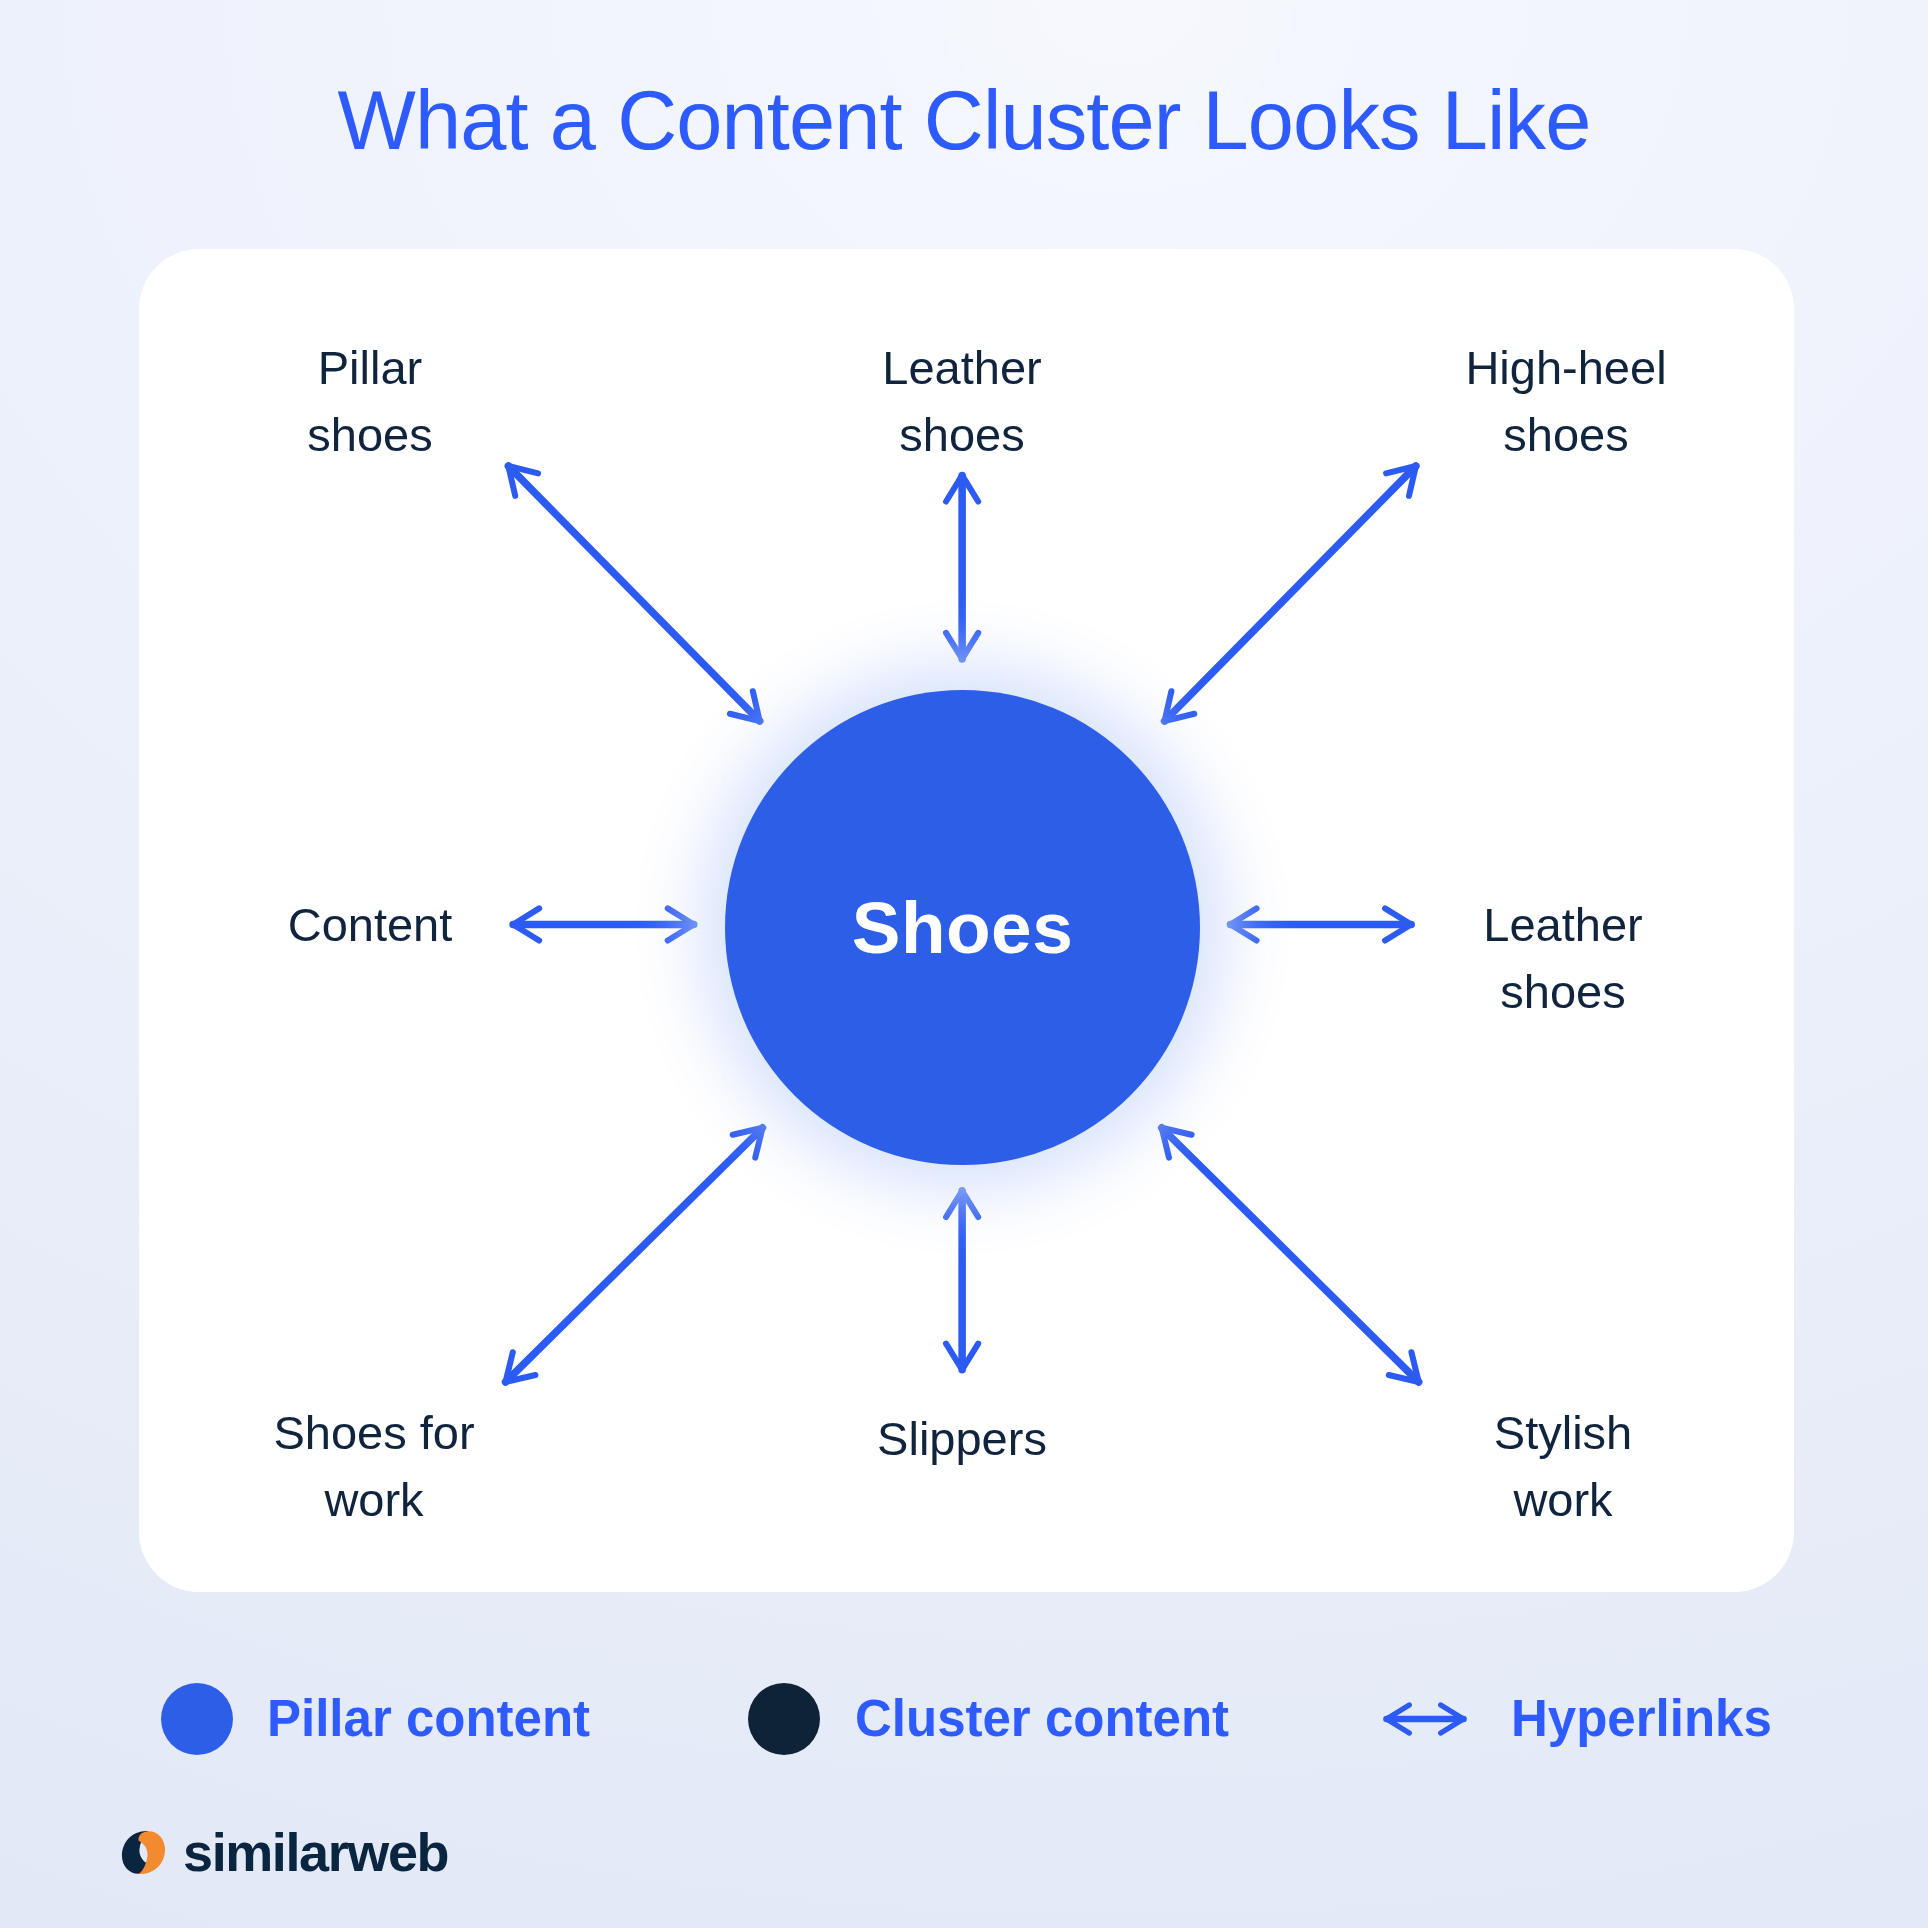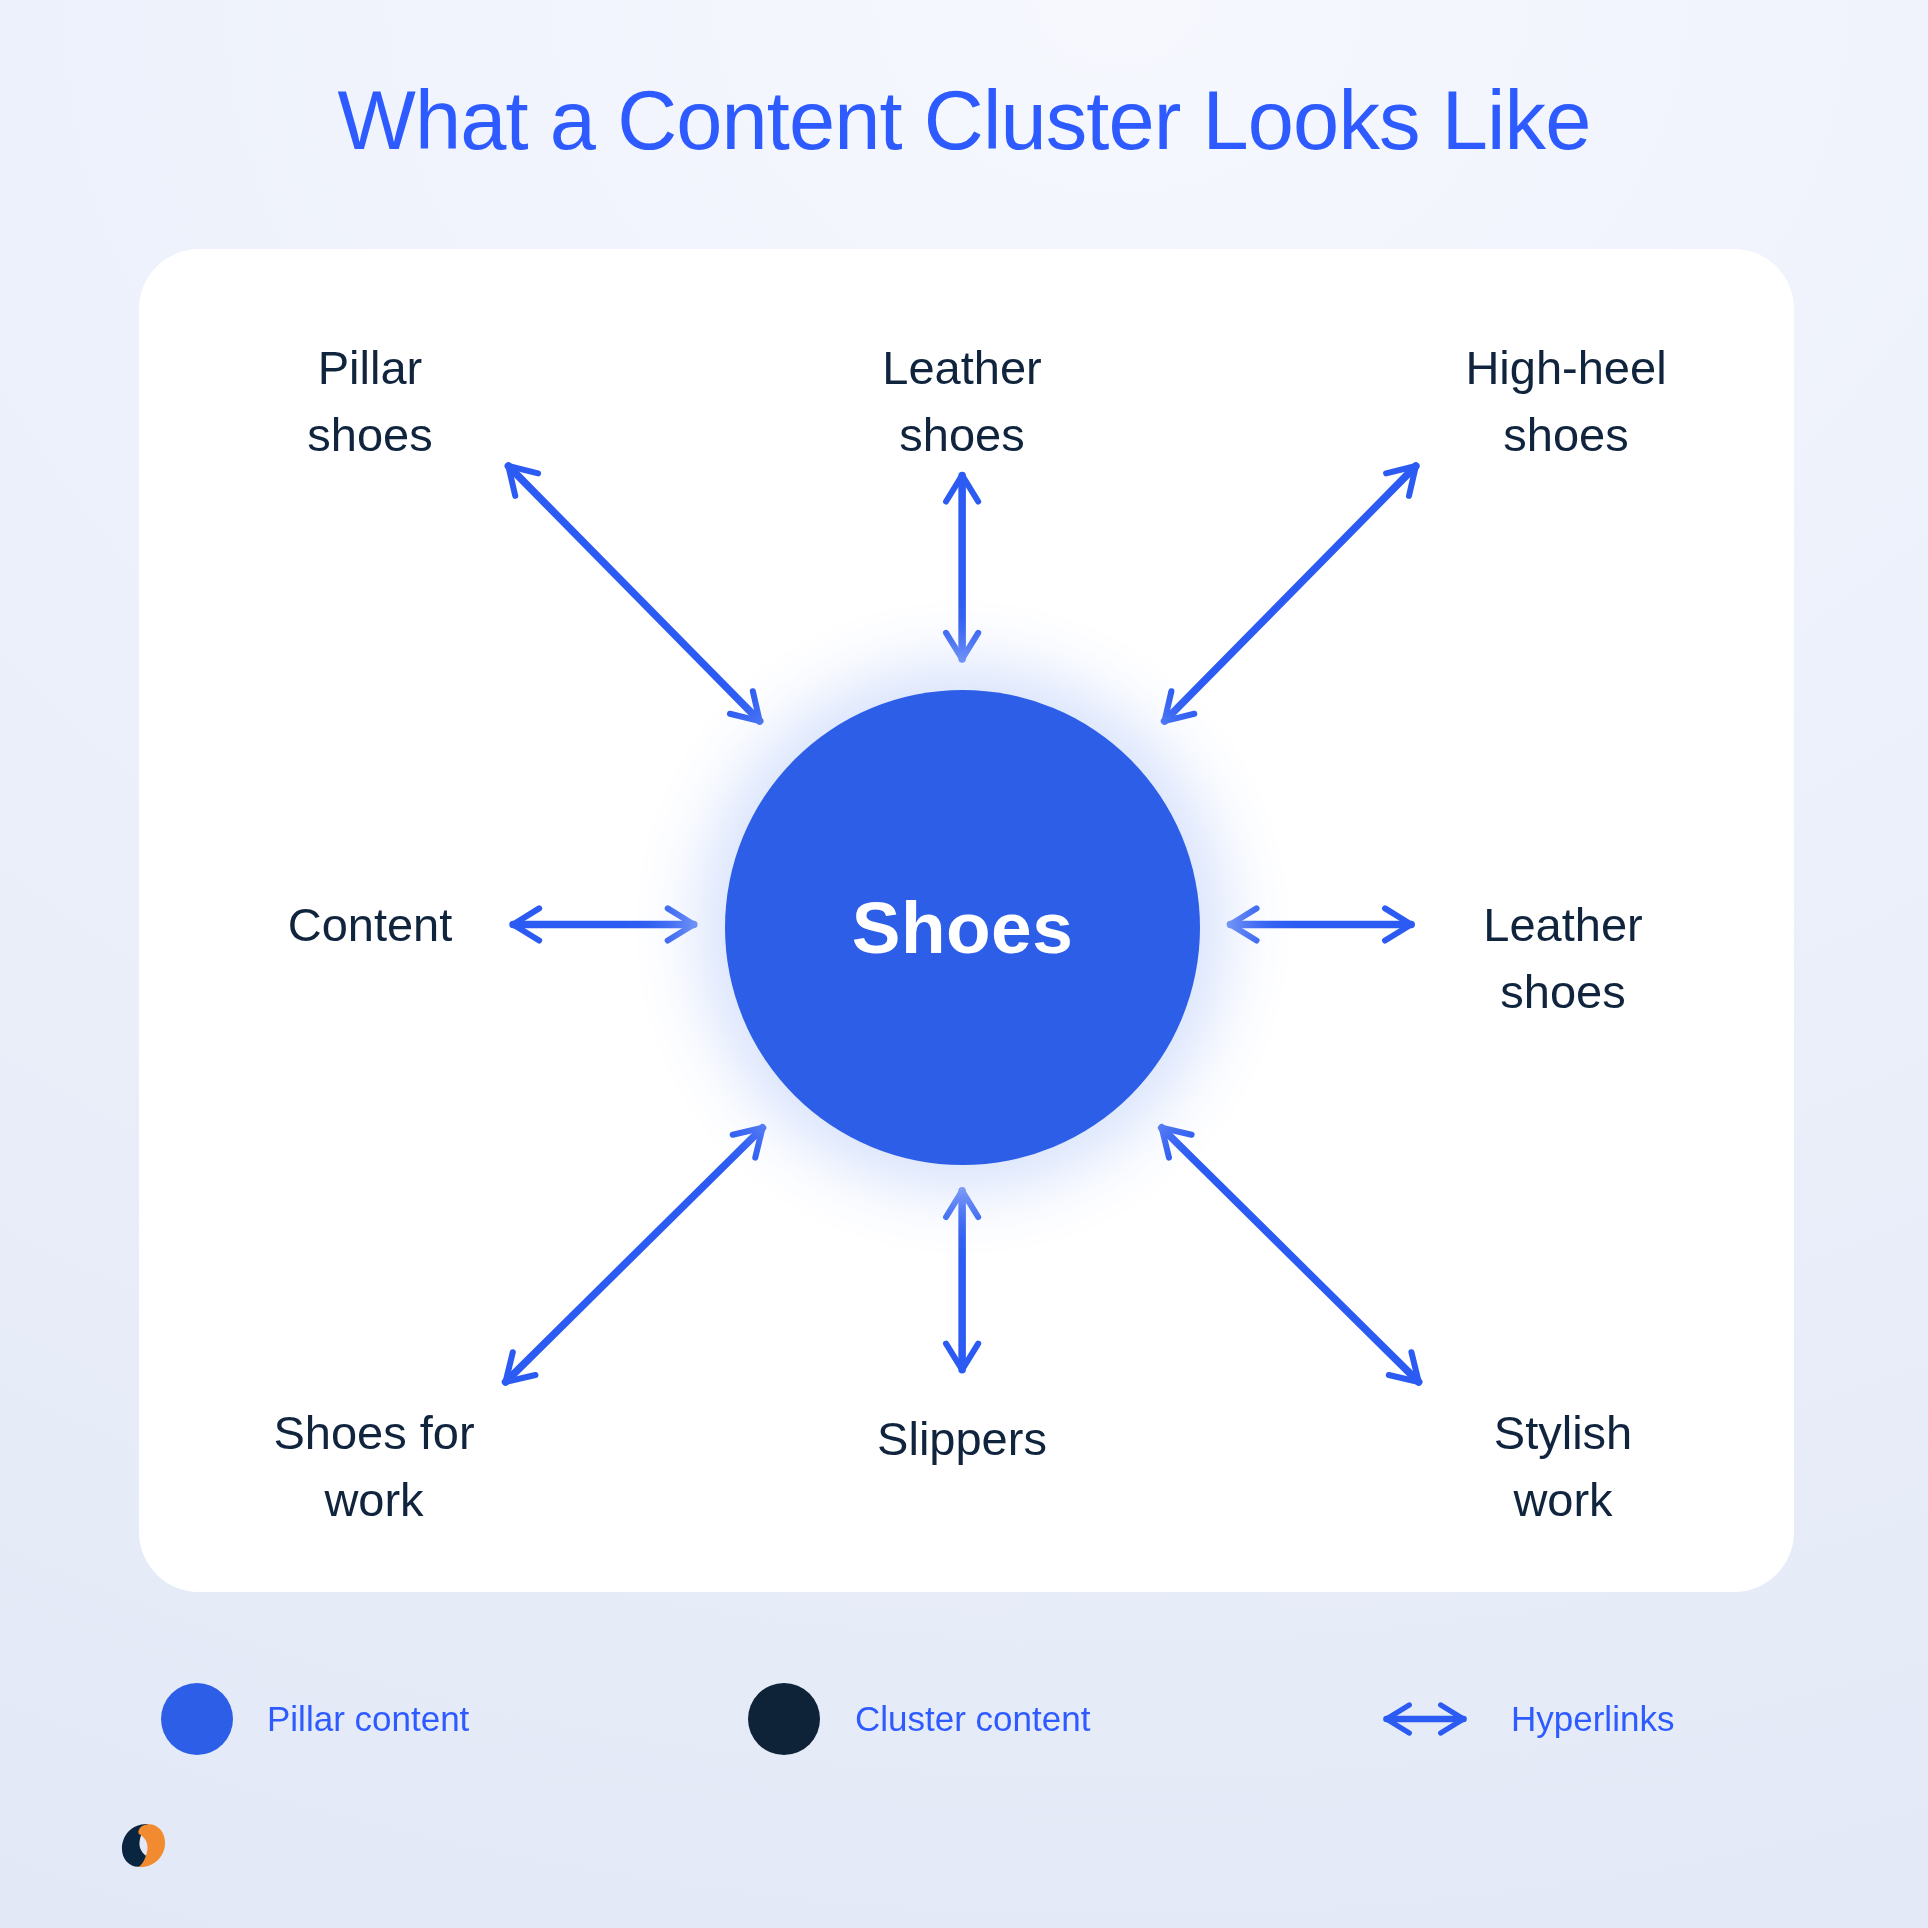--- a/index.html
+++ b/index.html
@@ -86,8 +86,8 @@
   .dot-blue { background: #2d5ee8; }
   .dot-dark { background: #0f2338; }
   .legend-label {
-    font-size: 35px;
-    font-weight: normal;
+    font-size: 51px;
+    font-weight: bold;
     color: #2e5bff;
     white-space: nowrap;
   }

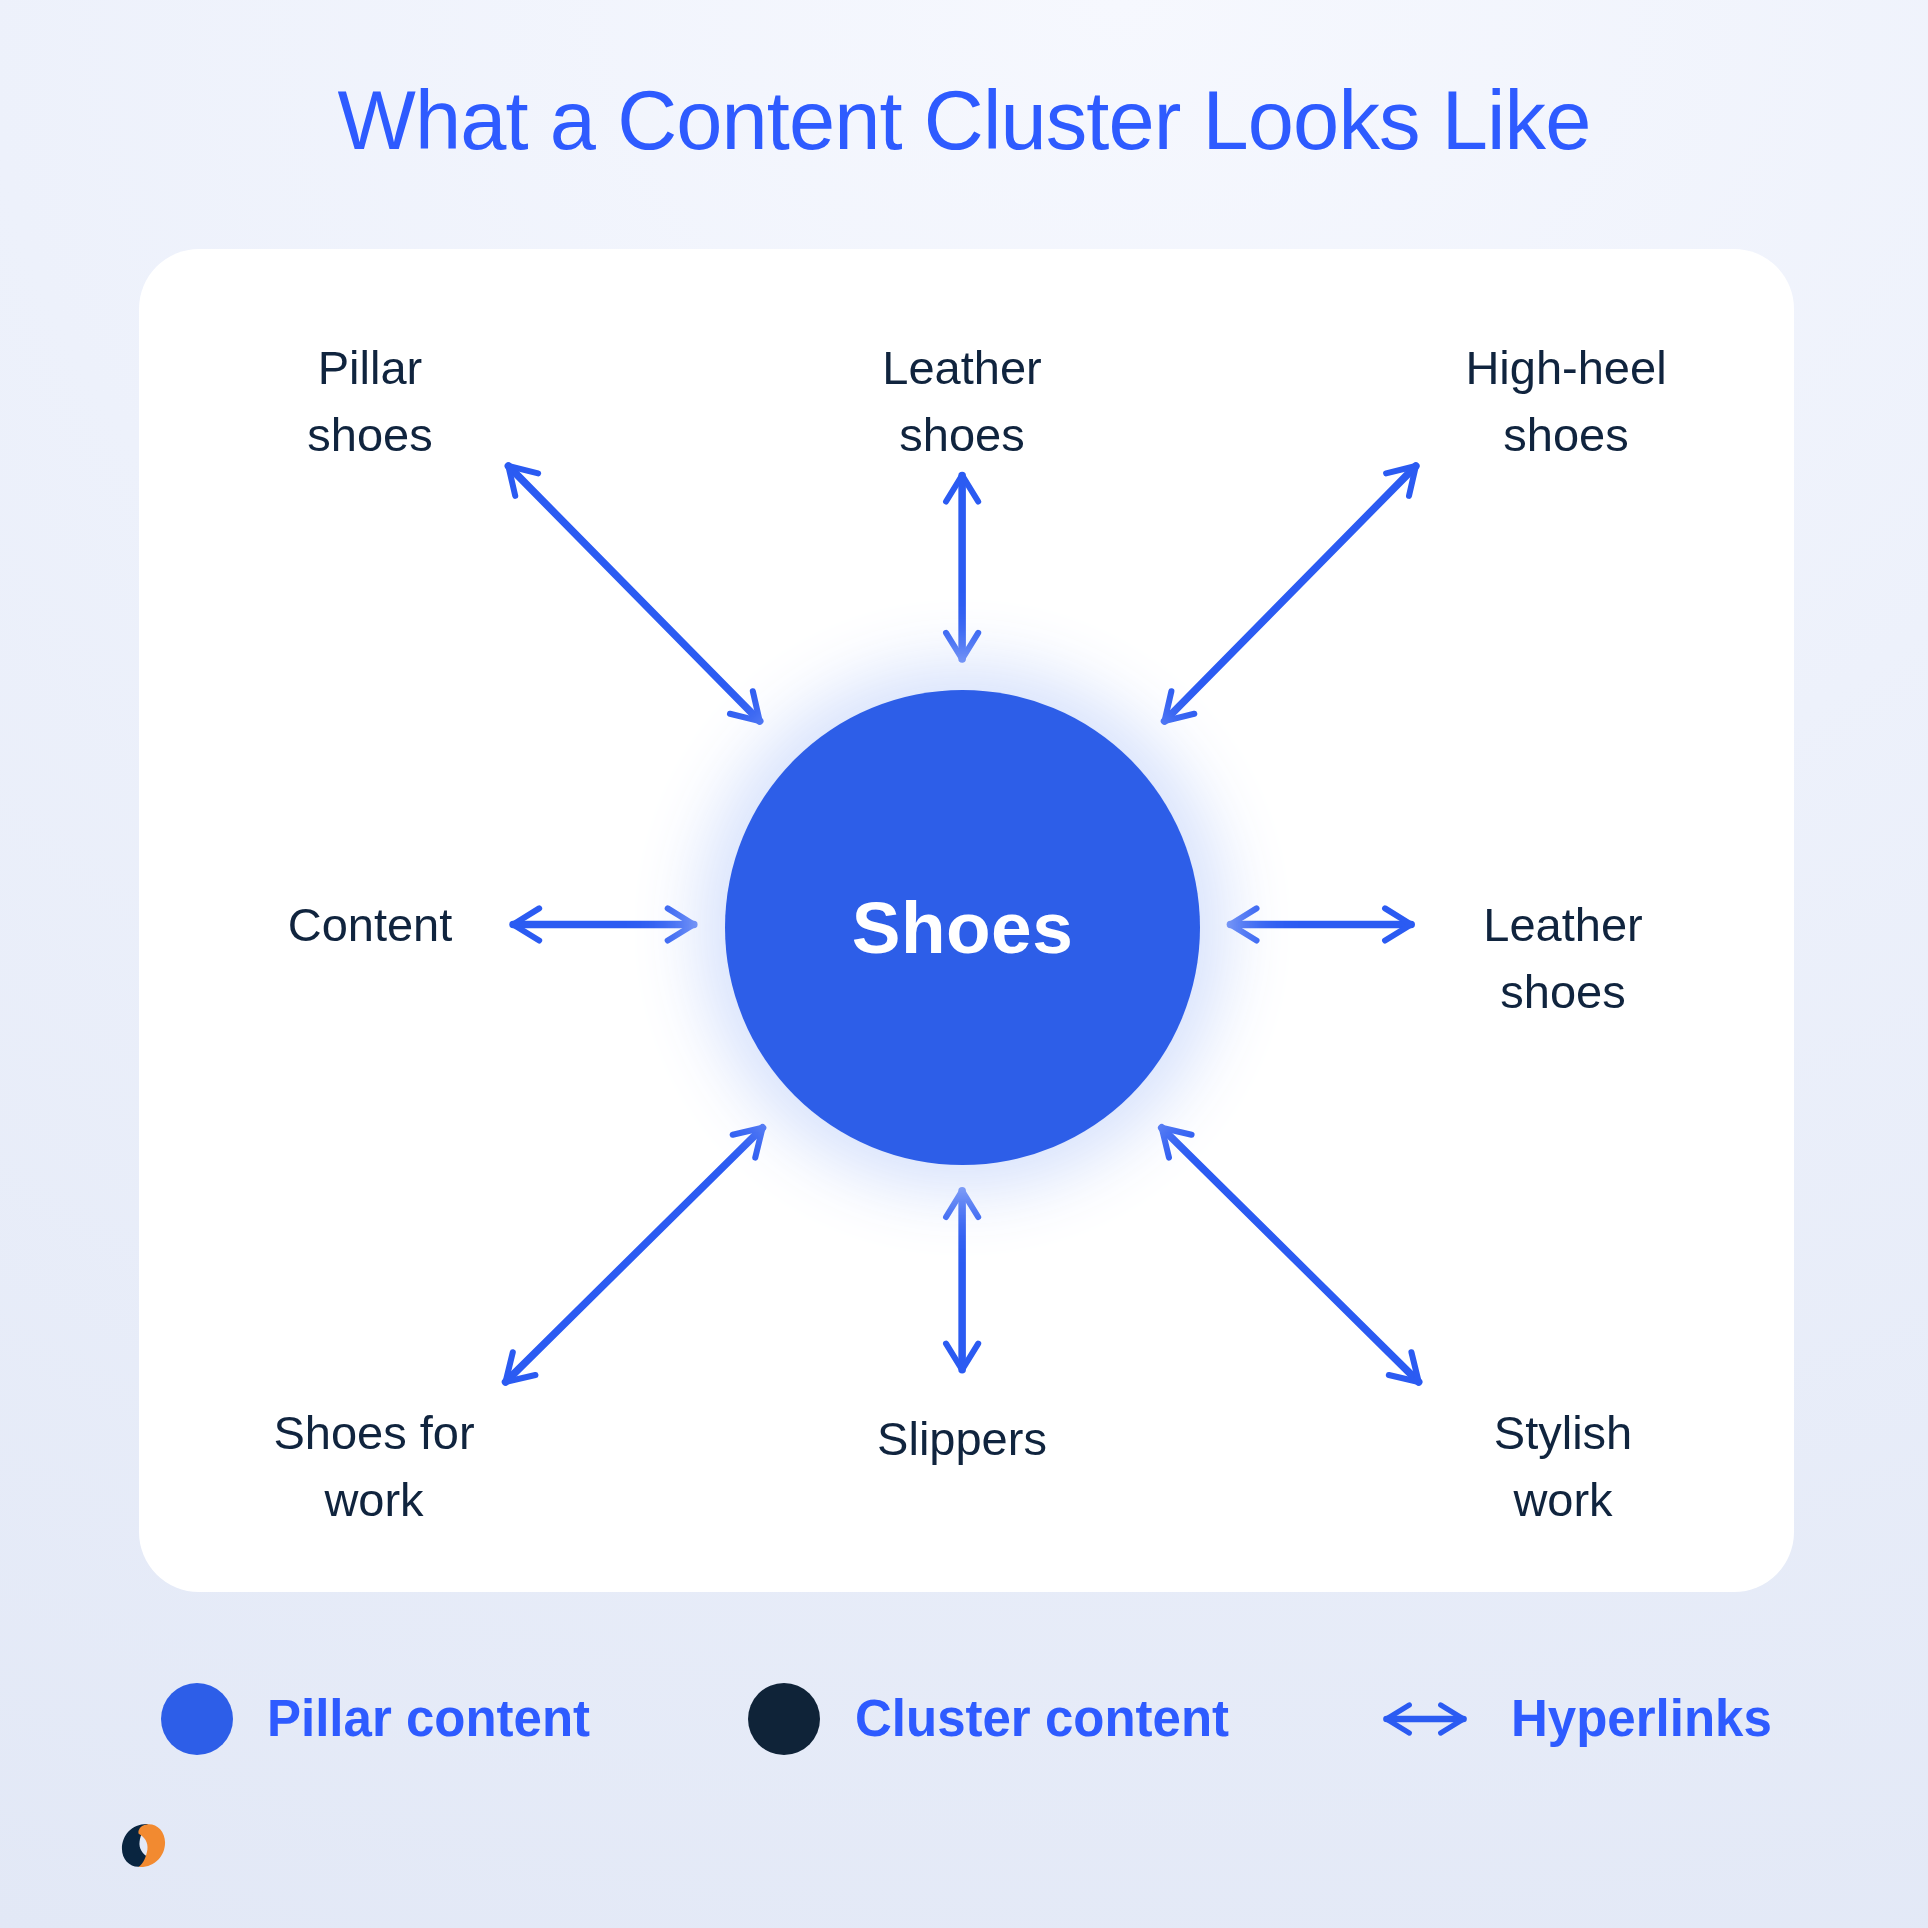--- a/index.html
+++ b/index.html
@@ -173,6 +173,7 @@
       <path fill="#092540" d="M60 6 C28 4 6 28 6 56 C6 80 24 96 44 93 C56 91 62 82 60 74 C48 68 40 56 42 42 C44 28 50 14 60 6 Z"></path>
       <path fill="#f28a30" d="M40 94 C72 96 94 72 94 44 C94 20 76 4 56 7 C44 9 38 18 40 26 C52 32 60 44 58 58 C56 72 50 86 40 94 Z"></path>
     </svg>
+    <span class="logo-text">similarweb</span>
   </div>
 
 </div>

